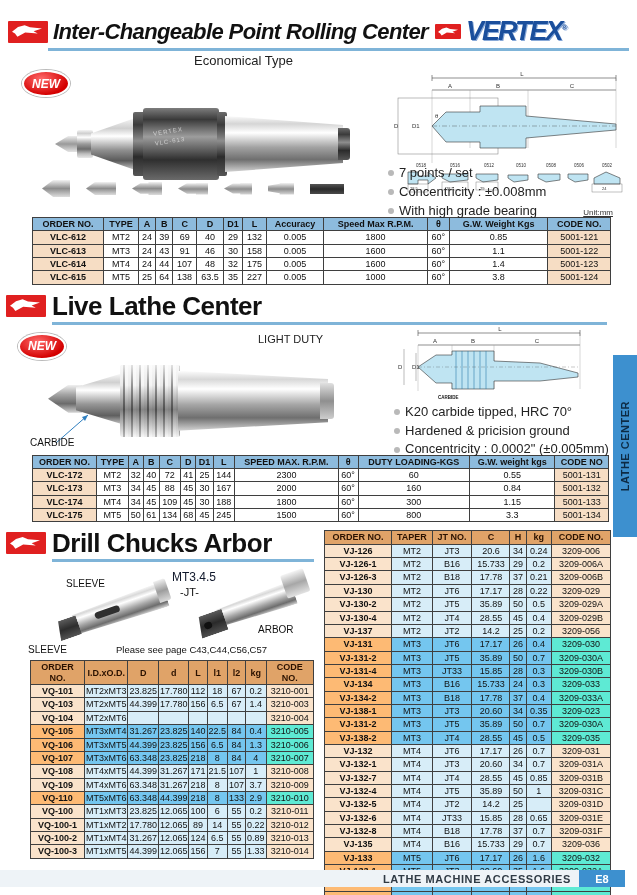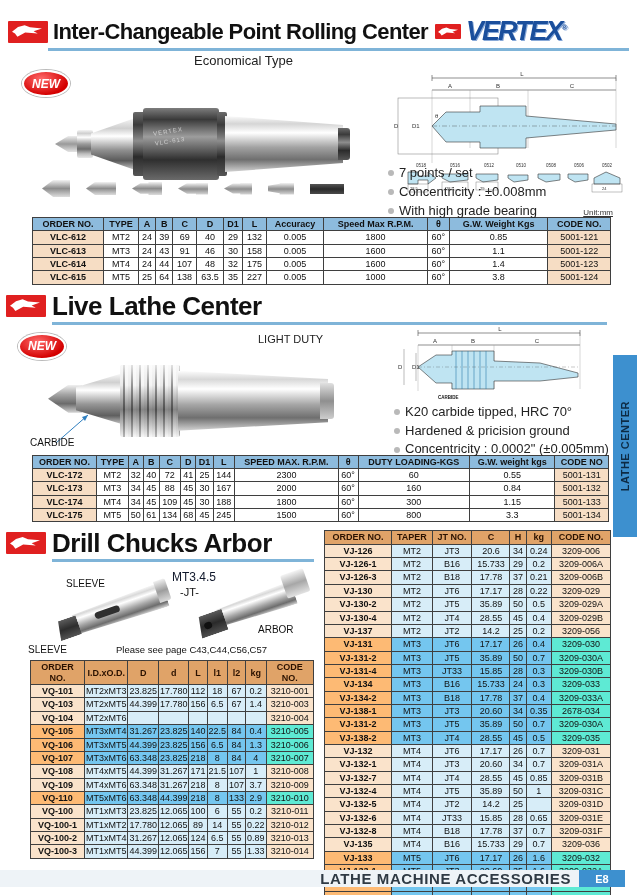--- a/index.html
+++ b/index.html
@@ -39,6 +39,7 @@
   .main-title {
     font-size:22px; font-weight:bold; color:#111; letter-spacing:-0.6px;
     white-space:nowrap;
+    font-style:italic;
   }
   .vertex-logo {
     font-size:27px; font-weight:bold; font-style:italic;

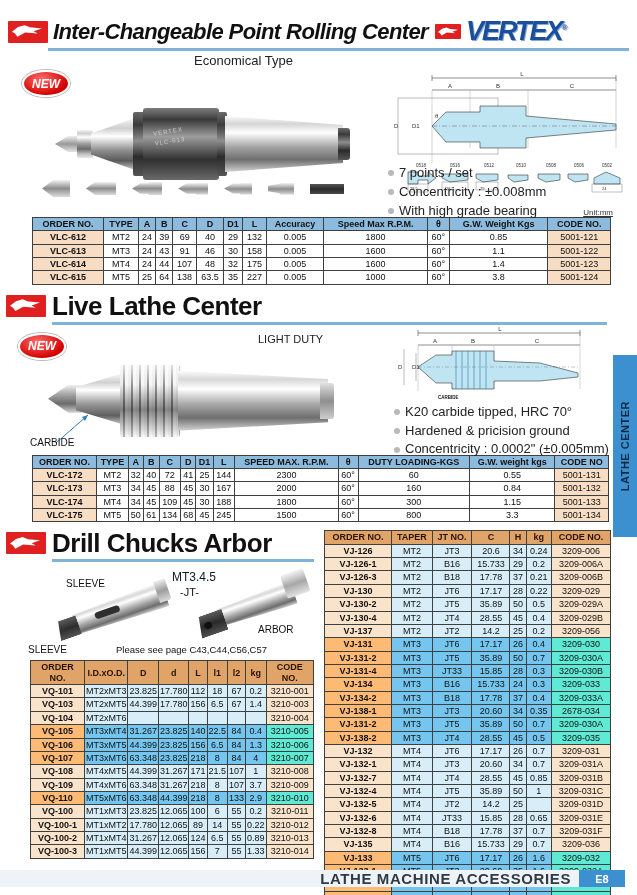--- a/index.html
+++ b/index.html
@@ -836,7 +836,7 @@
               <td>20.60</td>
               <td>34</td>
               <td>0.35</td>
-              <td class="code">2678-034</td>
+              <td class="code">3209-023</td>
             </tr>
             <tr class="hl">
               <td class="key">VJ-131-2</td>

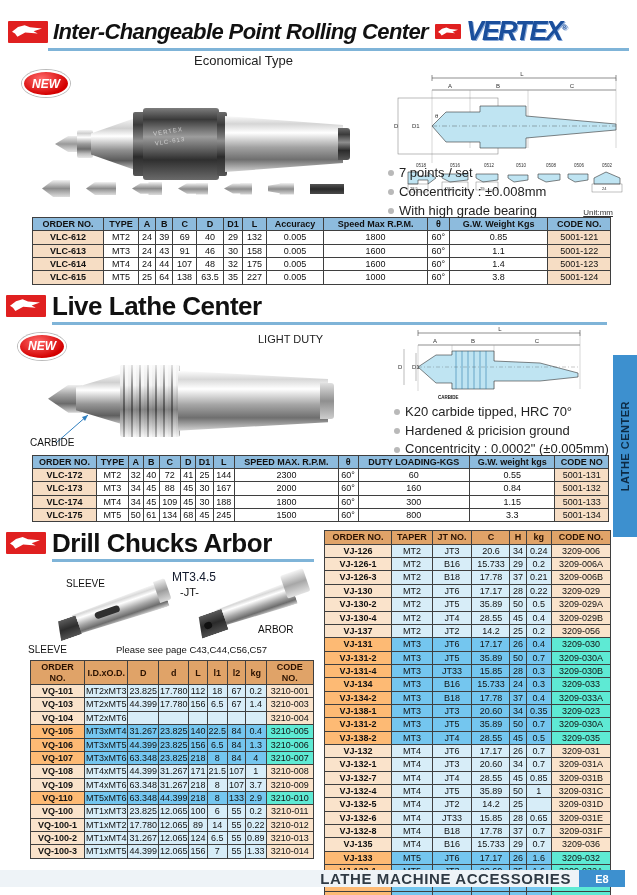--- a/index.html
+++ b/index.html
@@ -122,7 +122,7 @@
   .footer-bar {
     background:#eef3f7; flex:1; height:17px; display:flex;
     align-items:center; justify-content:flex-end; padding-right:8px;
-    font-size:15px; font-weight:bold; color:#2f3a44; letter-spacing:0.6px;
+    font-size:11px; font-weight:bold; color:#2f3a44; letter-spacing:0.6px;
   }
   .page-num {
     background:#3d90cf; color:#fff; font-weight:bold; font-size:11px;

